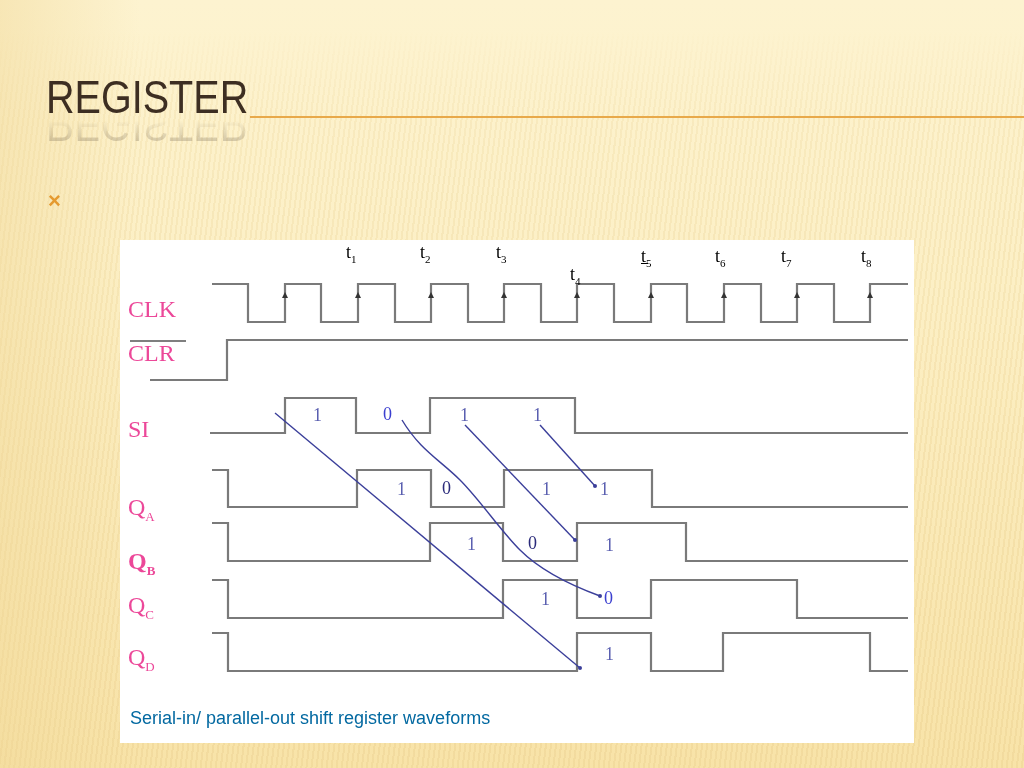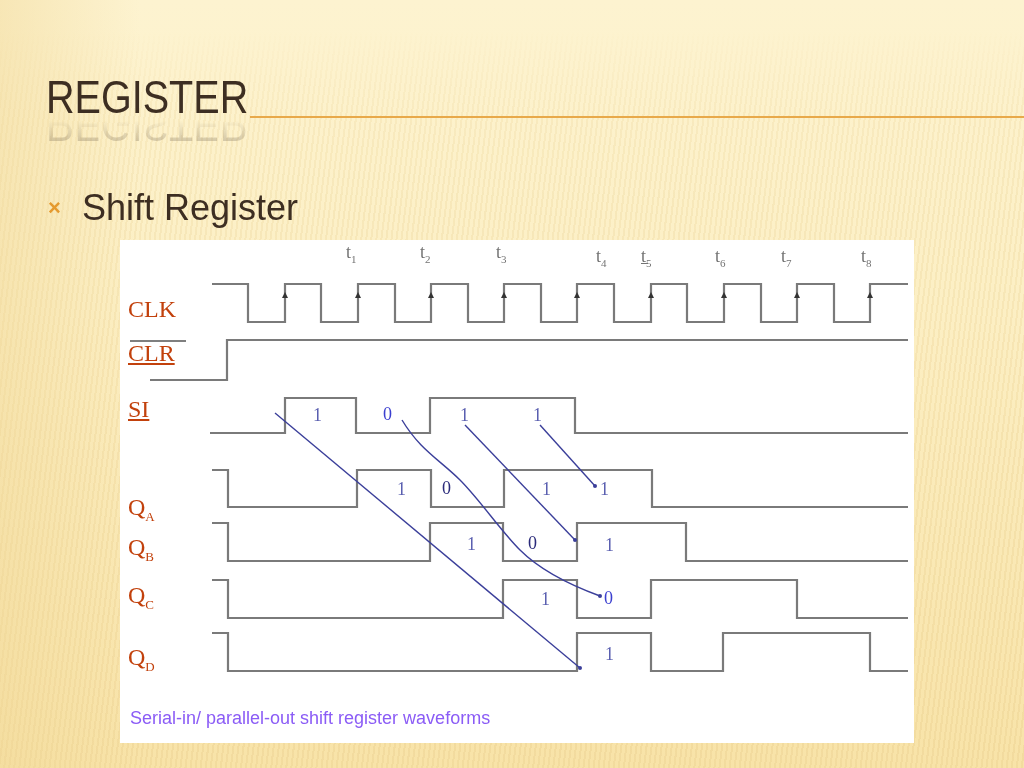--- a/index.html
+++ b/index.html
@@ -81,7 +81,6 @@
 
 <div class="bullet">
   <span class="bullet-mark">×</span>
-  <span class="bullet-text">Shift Register</span>
 </div>
 
 <div class="figure">

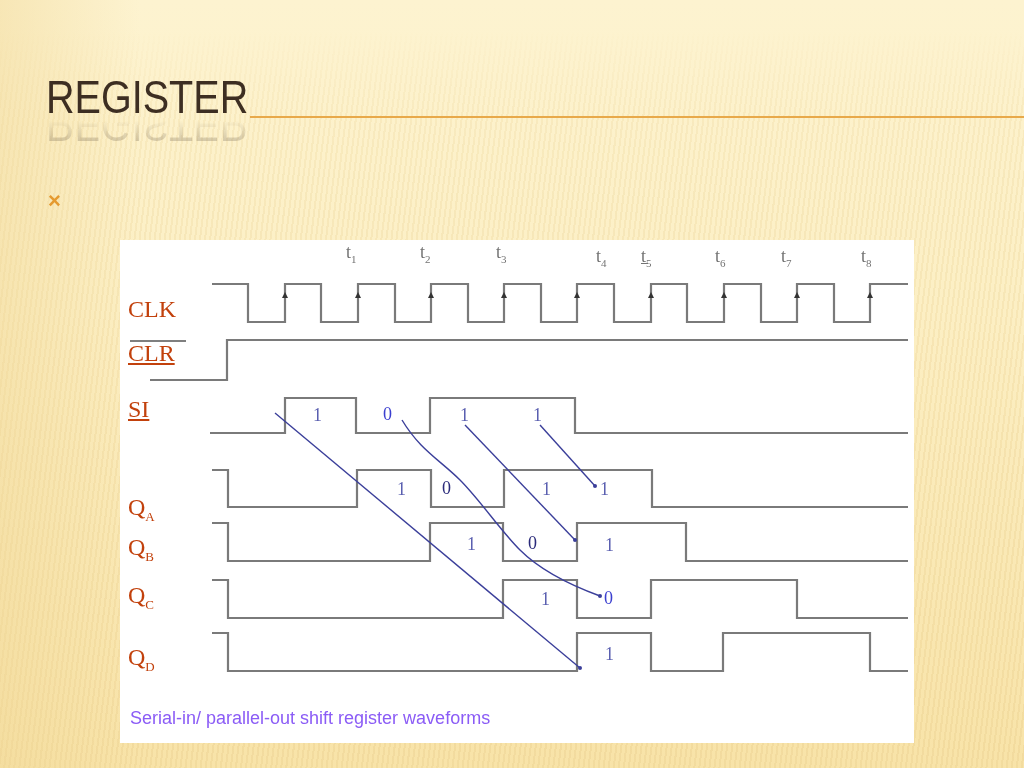--- a/index.html
+++ b/index.html
@@ -64,7 +64,7 @@
   }
   .sig-label sub { font-size:13px; }
   .t-label {
-    position:absolute; font-family:"Liberation Serif", serif; font-size:18px; color:#737373;
+    position:absolute; font-family:"Liberation Serif", serif; font-size:18px; color:#000000;
   }
   .t-label sub { font-size:11px; }
 </style>

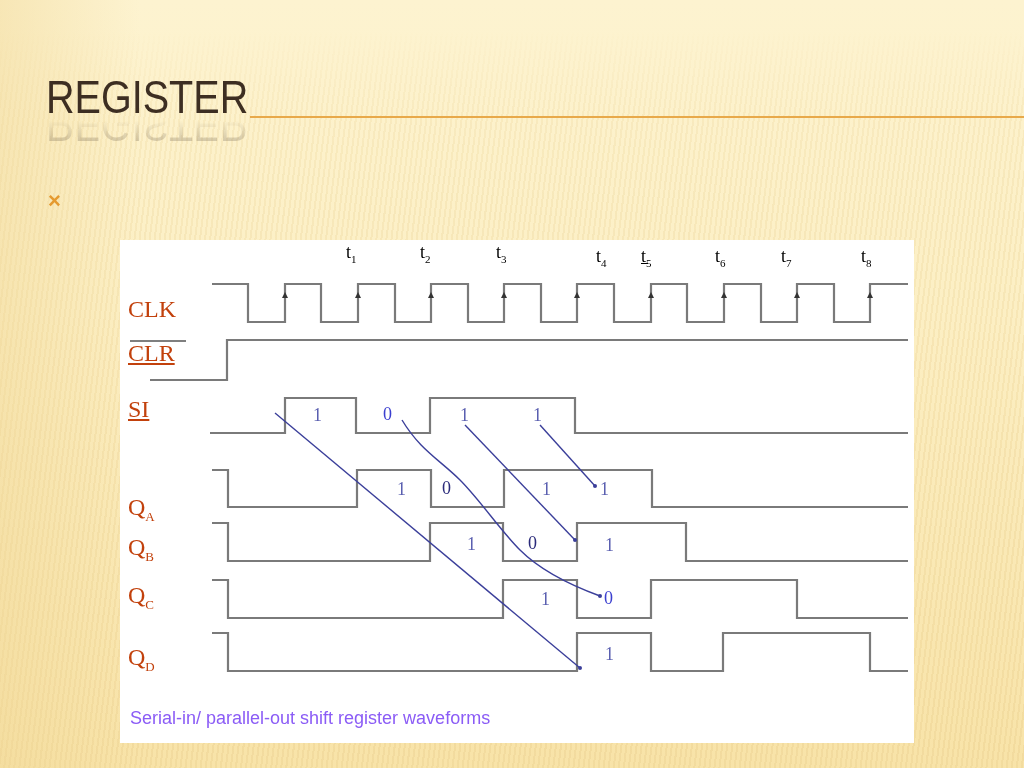--- a/index.html
+++ b/index.html
@@ -150,7 +150,7 @@
   <span class="t-label" style="left:226px;top:2px;"><span>t</span><sub>1</sub></span>
   <span class="t-label" style="left:300px;top:2px;"><span>t</span><sub>2</sub></span>
   <span class="t-label" style="left:376px;top:2px;"><span>t</span><sub>3</sub></span>
-  <span class="t-label" style="left:450px;top:6px;margin-left:26px;"><span>t</span><sub>4</sub></span>
+  <span class="t-label" style="left:450px;top:24px;"><span>t</span><sub>4</sub></span>
   <span class="t-label" style="left:521px;top:6px;text-decoration:underline;"><span>t</span><sub>5</sub></span>
   <span class="t-label" style="left:595px;top:6px;"><span>t</span><sub>6</sub></span>
   <span class="t-label" style="left:661px;top:6px;"><span>t</span><sub>7</sub></span>

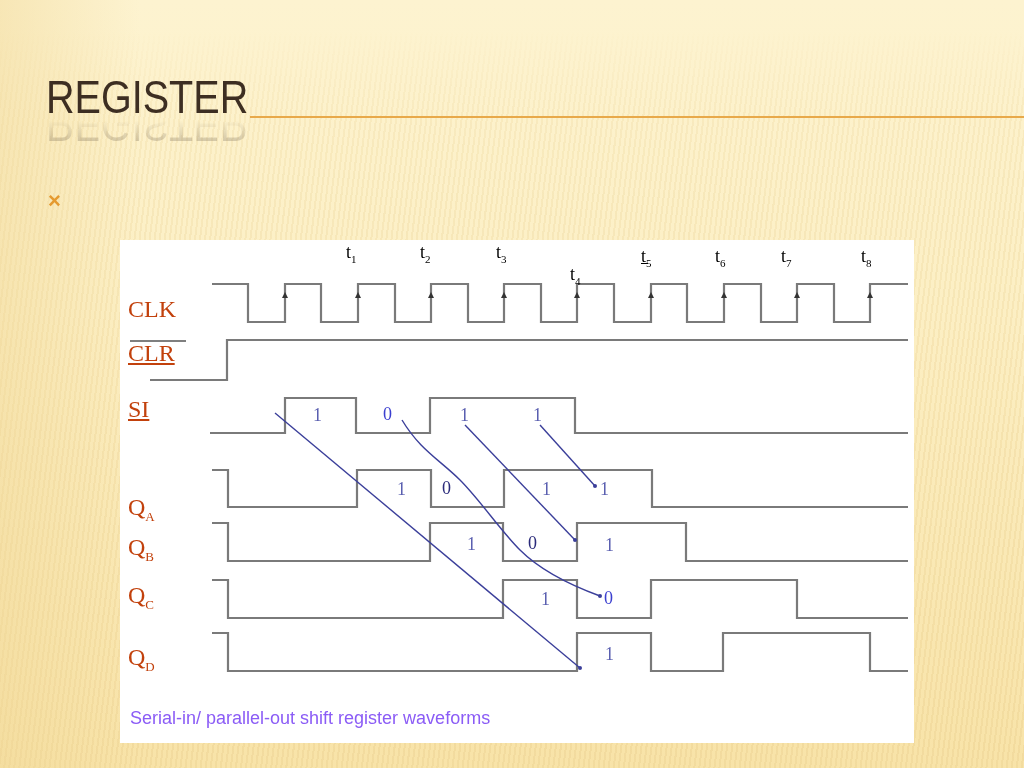--- a/index.html
+++ b/index.html
@@ -60,7 +60,7 @@
     font-family:"Liberation Sans", sans-serif;
   }
   .sig-label {
-    position:absolute; font-family:"Liberation Serif", serif; font-size:24px; color:#c2410c;
+    position:absolute; font-family:"Liberation Serif", serif; font-size:24px; color:#ec4899;
   }
   .sig-label sub { font-size:13px; }
   .t-label {

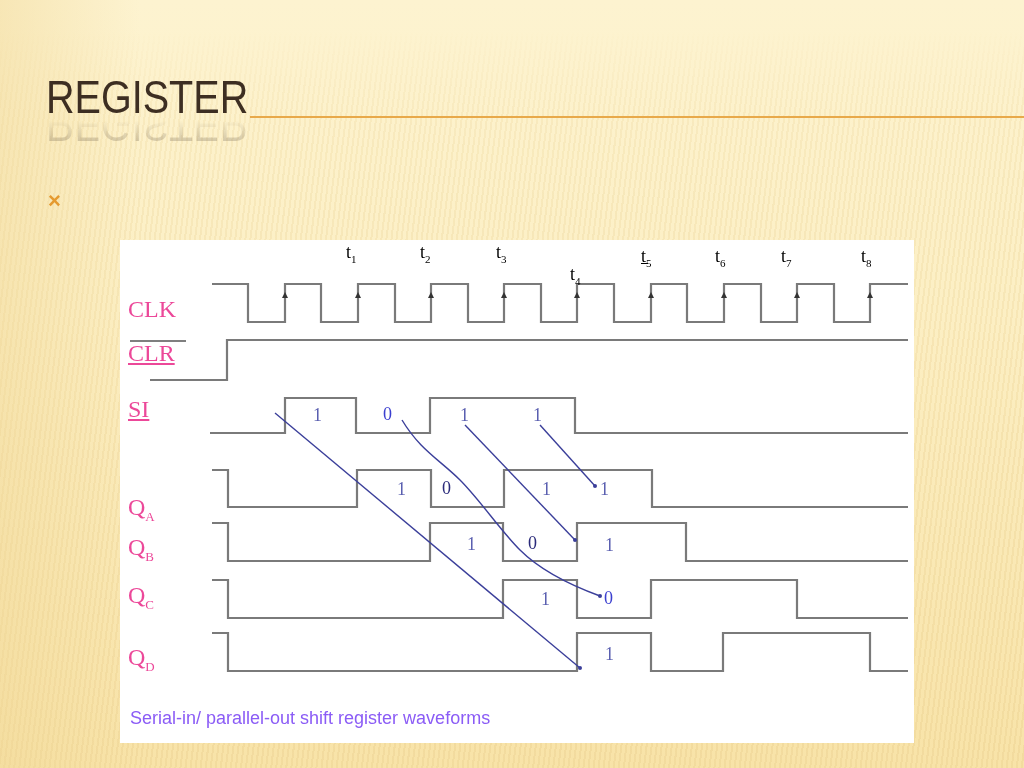--- a/index.html
+++ b/index.html
@@ -157,7 +157,7 @@
   <span class="t-label" style="left:741px;top:6px;"><span>t</span><sub>8</sub></span>
 
   <span class="sig-label" style="left:8px;top:56px;">CLK</span>
-  <span class="sig-label" style="left:8px;top:100px;text-decoration:underline;">CLR</span>
+  <span class="sig-label" style="left:8px;top:100px;">CLR</span>
   <span class="sig-label" style="left:8px;top:156px;text-decoration:underline;">SI</span>
   <span class="sig-label" style="left:8px;top:240px;margin-top:14px;"><span>Q</span><sub>A</sub></span>
   <span class="sig-label" style="left:8px;top:294px;"><span>Q</span><sub>B</sub></span>

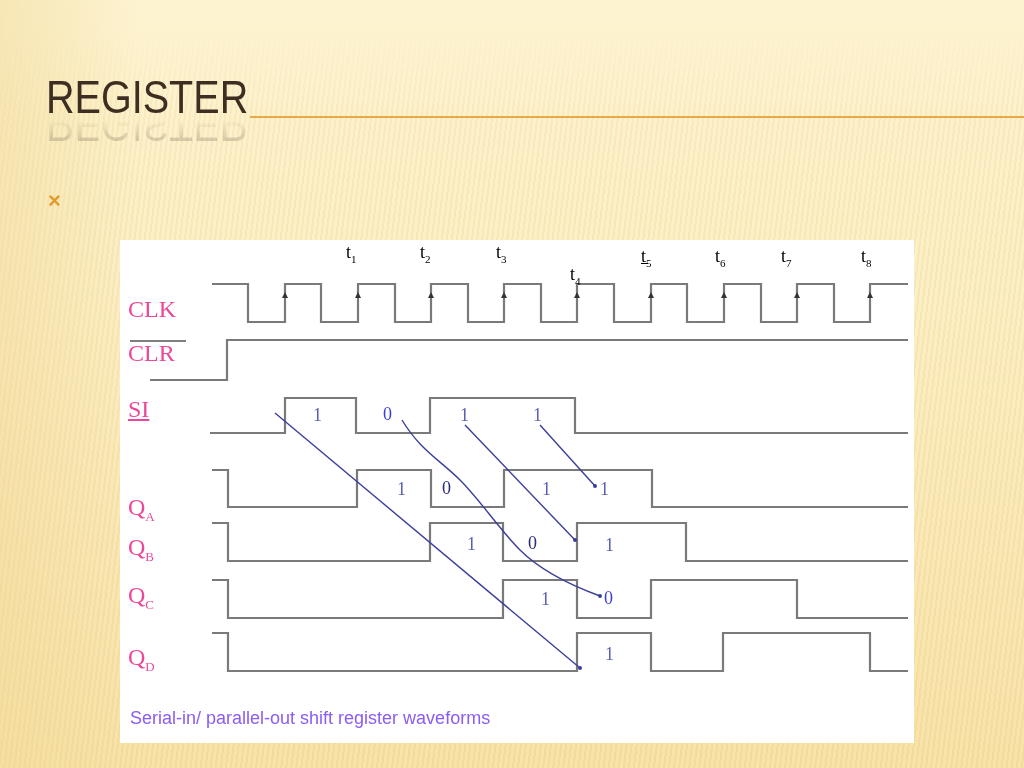--- a/index.html
+++ b/index.html
@@ -158,7 +158,7 @@
 
   <span class="sig-label" style="left:8px;top:56px;">CLK</span>
   <span class="sig-label" style="left:8px;top:100px;">CLR</span>
-  <span class="sig-label" style="left:8px;top:156px;text-decoration:underline;">SI</span>
+  <span class="sig-label" style="left:8px;top:176px;">SI</span>
   <span class="sig-label" style="left:8px;top:240px;margin-top:14px;"><span>Q</span><sub>A</sub></span>
   <span class="sig-label" style="left:8px;top:294px;"><span>Q</span><sub>B</sub></span>
   <span class="sig-label" style="left:8px;top:342px;"><span>Q</span><sub>C</sub></span>

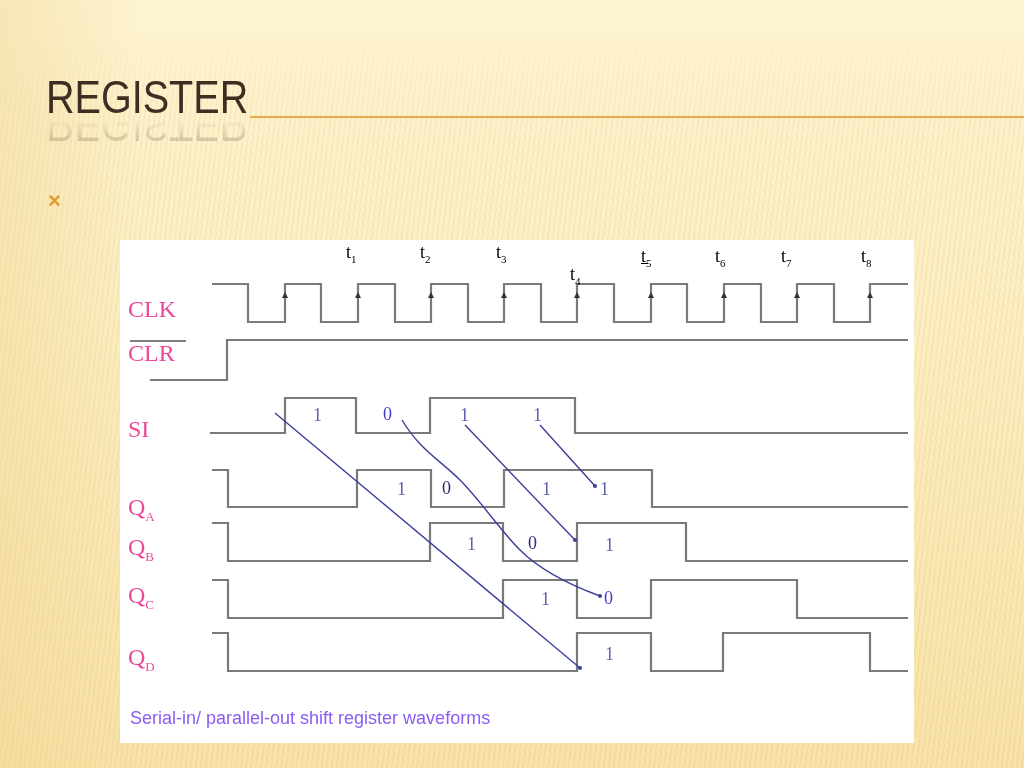--- a/index.html
+++ b/index.html
@@ -160,7 +160,7 @@
   <span class="sig-label" style="left:8px;top:100px;">CLR</span>
   <span class="sig-label" style="left:8px;top:176px;">SI</span>
   <span class="sig-label" style="left:8px;top:240px;margin-top:14px;"><span>Q</span><sub>A</sub></span>
-  <span class="sig-label" style="left:8px;top:294px;"><span>Q</span><sub>B</sub></span>
+  <span class="sig-label" style="left:8px;top:308px;font-weight:bold;"><span>Q</span><sub>B</sub></span>
   <span class="sig-label" style="left:8px;top:342px;"><span>Q</span><sub>C</sub></span>
   <span class="sig-label" style="left:8px;top:404px;"><span>Q</span><sub>D</sub></span>
 

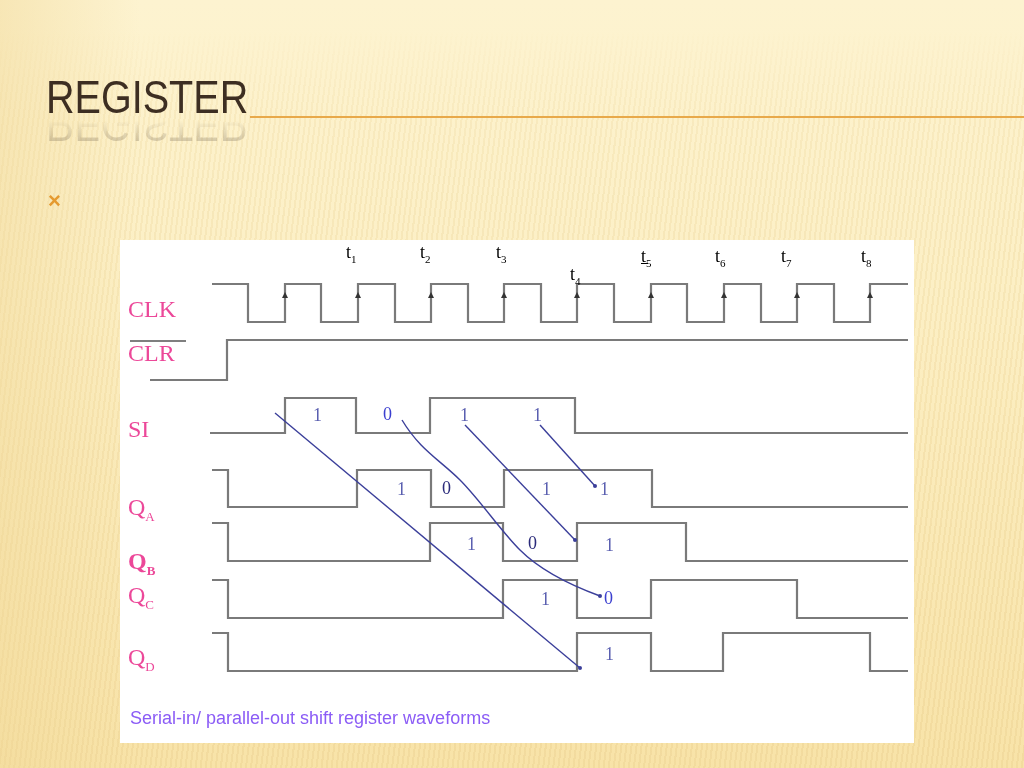--- a/index.html
+++ b/index.html
@@ -161,7 +161,7 @@
   <span class="sig-label" style="left:8px;top:176px;">SI</span>
   <span class="sig-label" style="left:8px;top:240px;margin-top:14px;"><span>Q</span><sub>A</sub></span>
   <span class="sig-label" style="left:8px;top:308px;font-weight:bold;"><span>Q</span><sub>B</sub></span>
-  <span class="sig-label" style="left:8px;top:342px;"><span>Q</span><sub>C</sub></span>
+  <span class="sig-label" style="left:8px;top:352px;"><span>Q</span><sub>C</sub></span>
   <span class="sig-label" style="left:8px;top:404px;"><span>Q</span><sub>D</sub></span>
 
   <div class="caption">Serial-in/ parallel-out shift register waveforms</div>

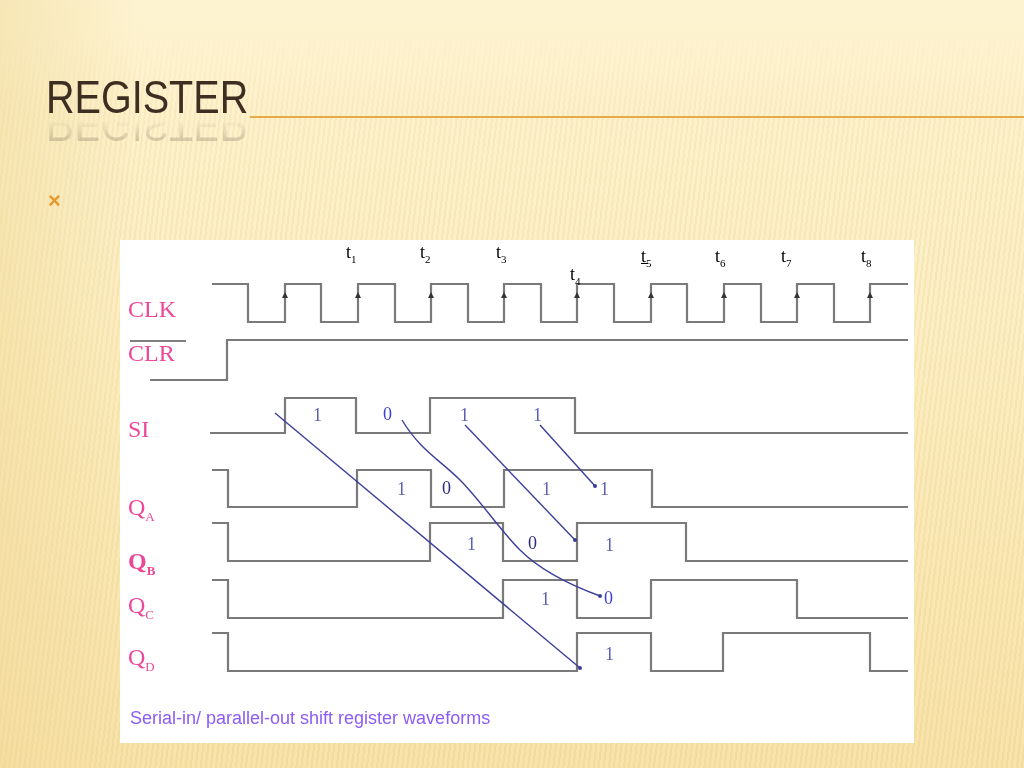--- a/index.html
+++ b/index.html
@@ -56,7 +56,7 @@
   }
   .figure svg { position:absolute; left:0; top:0; }
   .caption {
-    position:absolute; left:10px; top:468px; font-size:18px; color:#8b5cf6;
+    position:absolute; left:10px; top:468px; font-size:18px; color:#0369a1;
     font-family:"Liberation Sans", sans-serif;
   }
   .sig-label {

